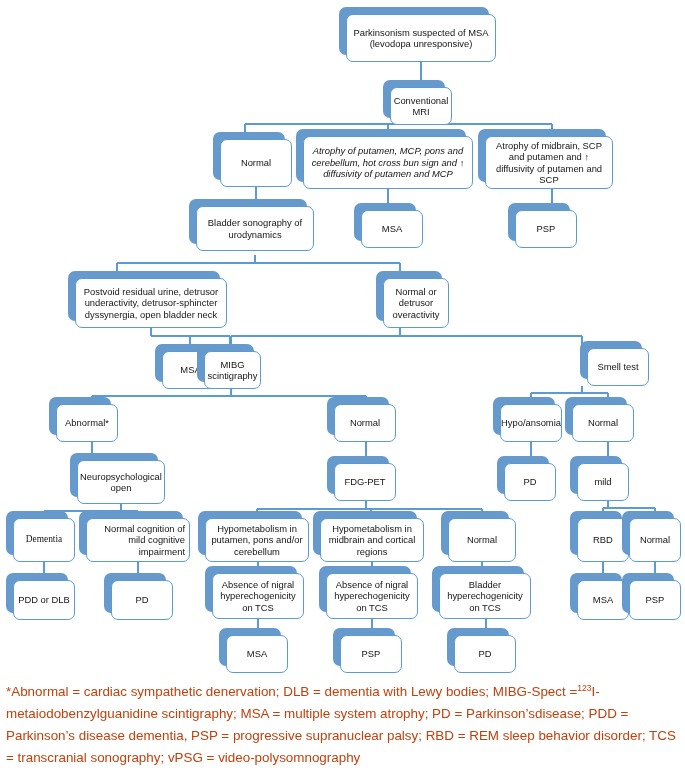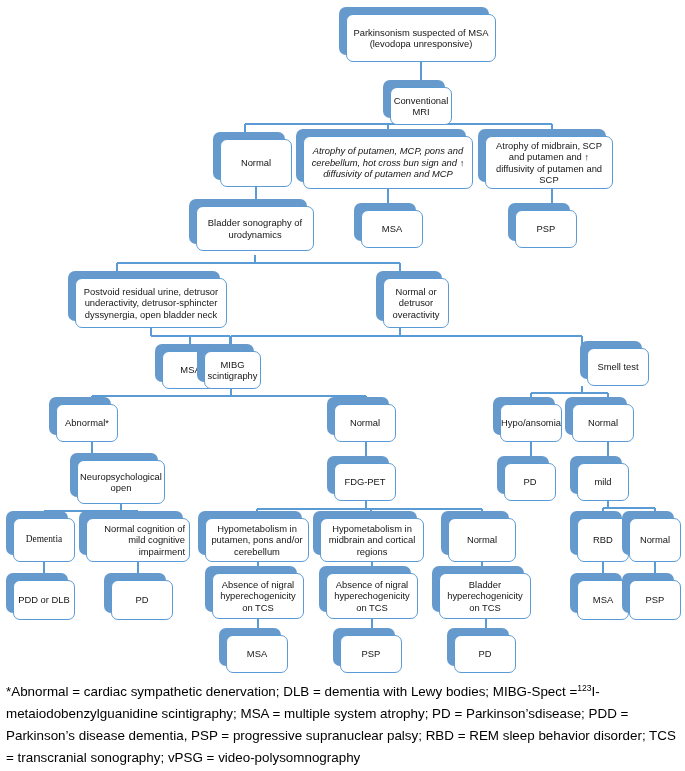--- a/index.html
+++ b/index.html
@@ -55,7 +55,7 @@
     width:676px;
     font-size:13.4px;
     line-height:1.63;
-    color:#000000;
+    color:#c2410c;
     font-family:"Liberation Sans","DejaVu Sans",sans-serif;
   }
   #footnote sup{font-size:8.6px;vertical-align:super;}

